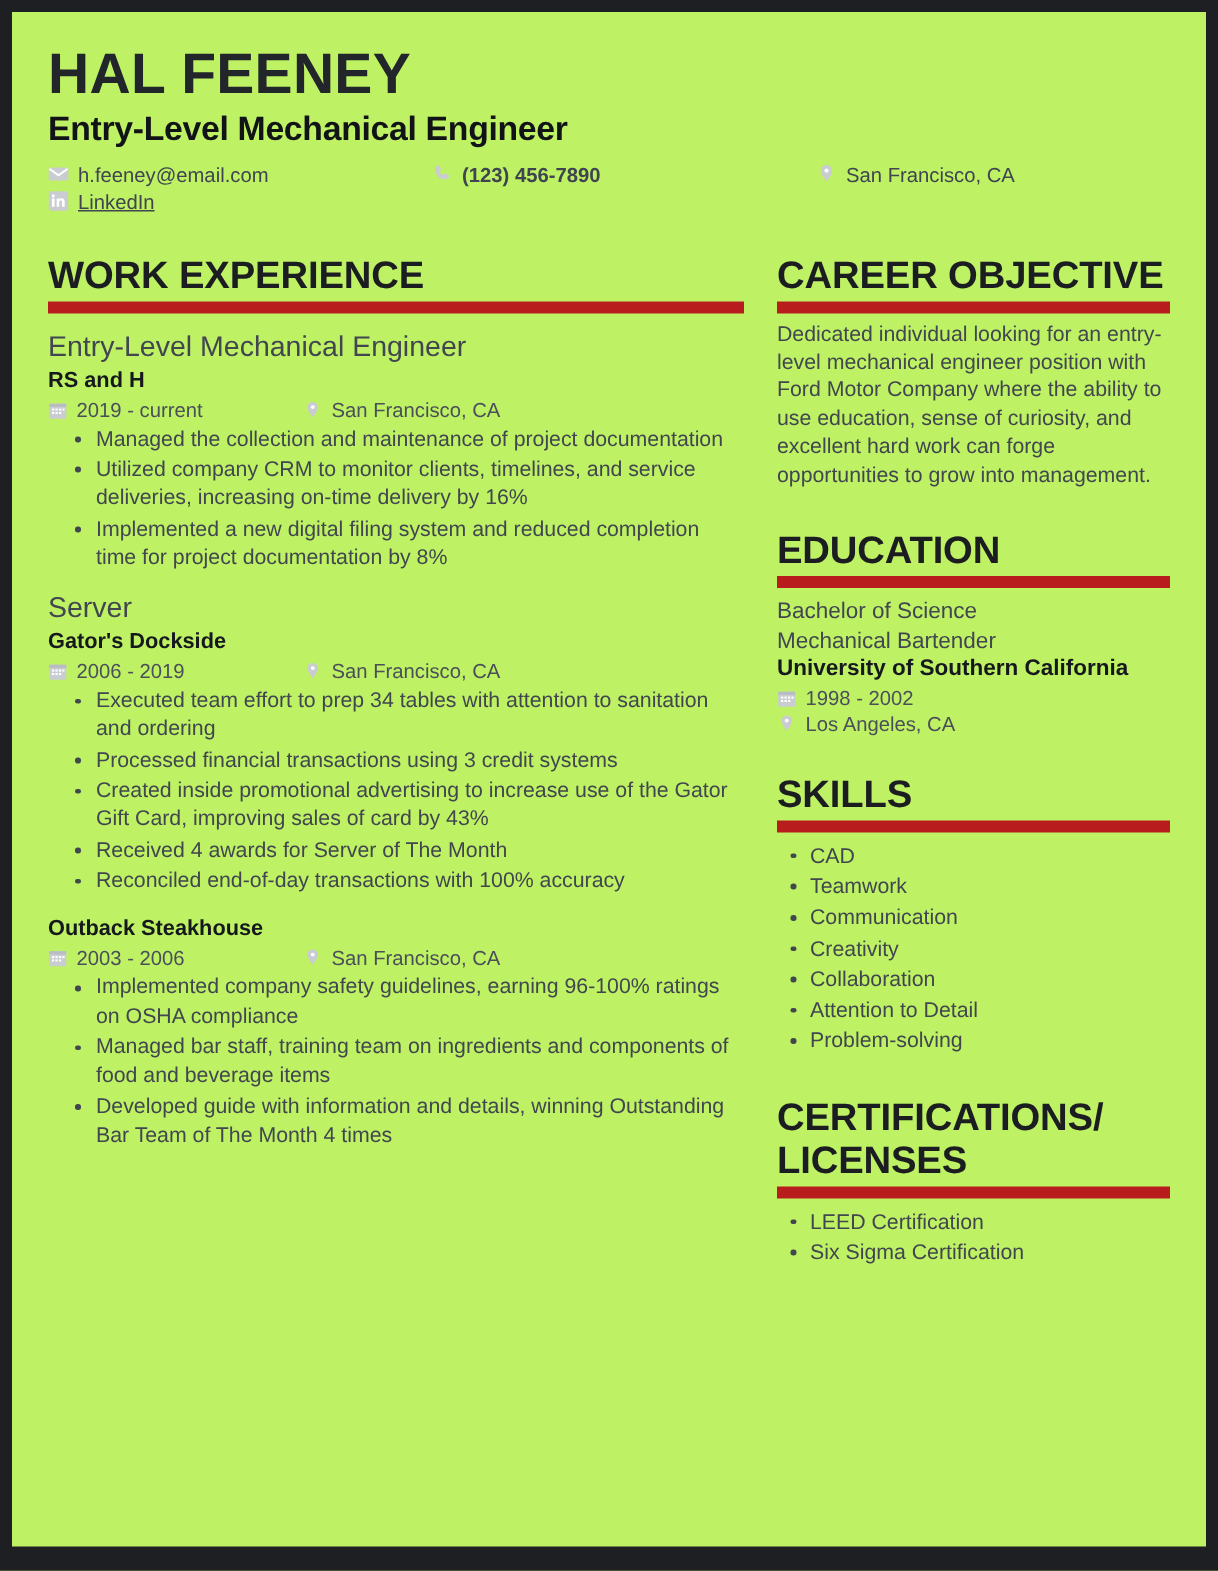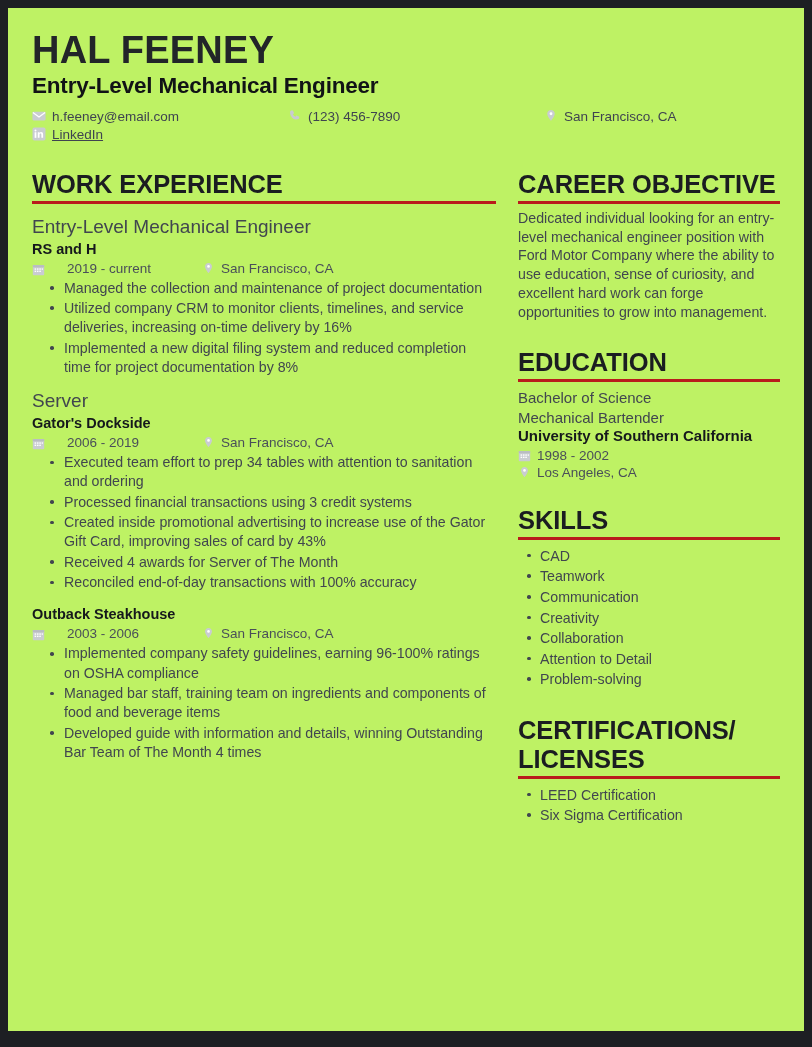--- a/index.html
+++ b/index.html
@@ -69,7 +69,7 @@
   }
   .ico svg { display: block; }
   .c-email { width: 256px; }
-  .c-phone { width: 256px; }
+  .c-phone { width: 256px; font-weight: bold; }
   .c-loc   { flex: 1; }
   .link-text {
     text-decoration: underline;

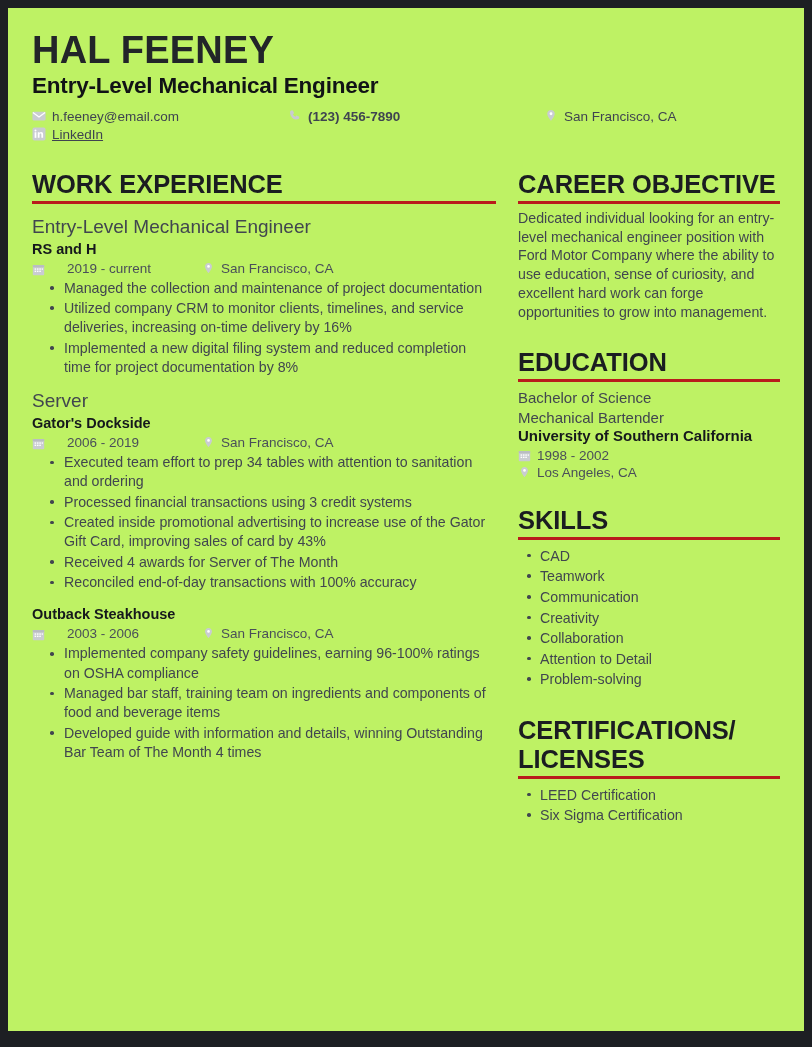--- a/index.html
+++ b/index.html
@@ -95,7 +95,7 @@
     line-height: 1.13;
     margin: 0;
     padding-bottom: 2px;
-    border-bottom: 3px solid #b91c1c;
+    border-bottom: 8px solid #b91c1c;
   }
   .sec-h.r { font-size: 25.5px; }
 

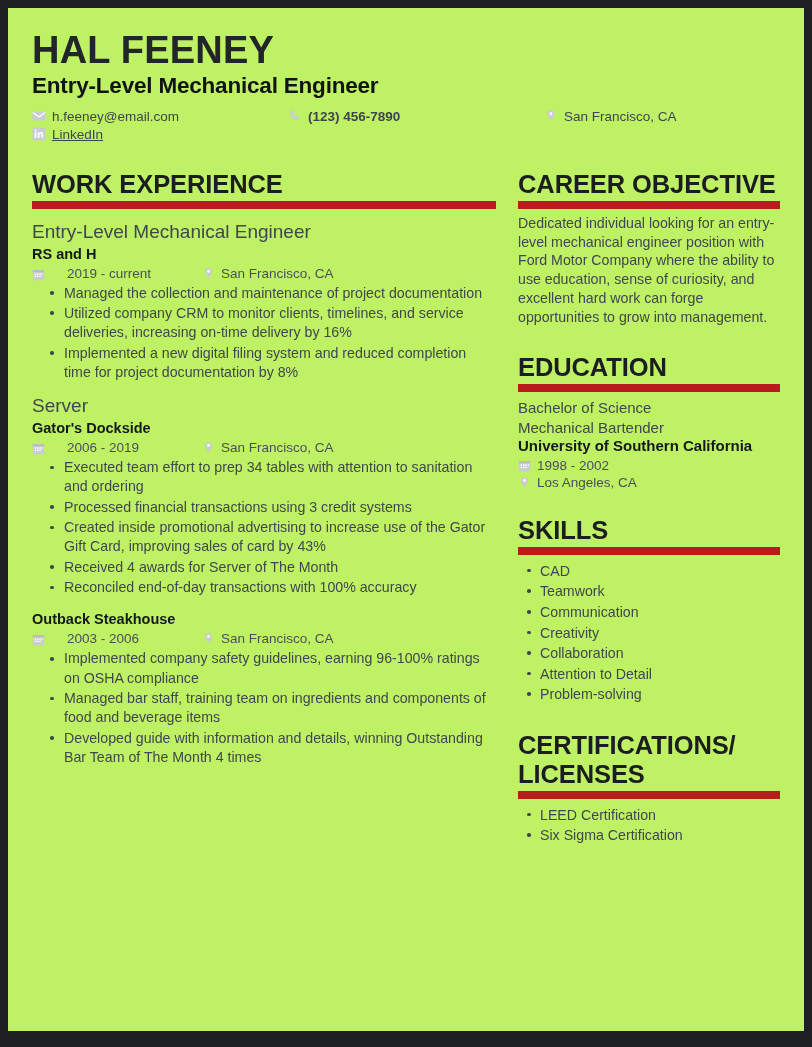--- a/index.html
+++ b/index.html
@@ -125,10 +125,9 @@
   }
   .job-meta .m-date {
     display: flex;
-    align-items: flex-end;
+    align-items: center;
     width: 170px;
     flex: 0 0 170px;
-    gap: 16px;
   }
   .job-meta .m-loc {
     display: flex;

